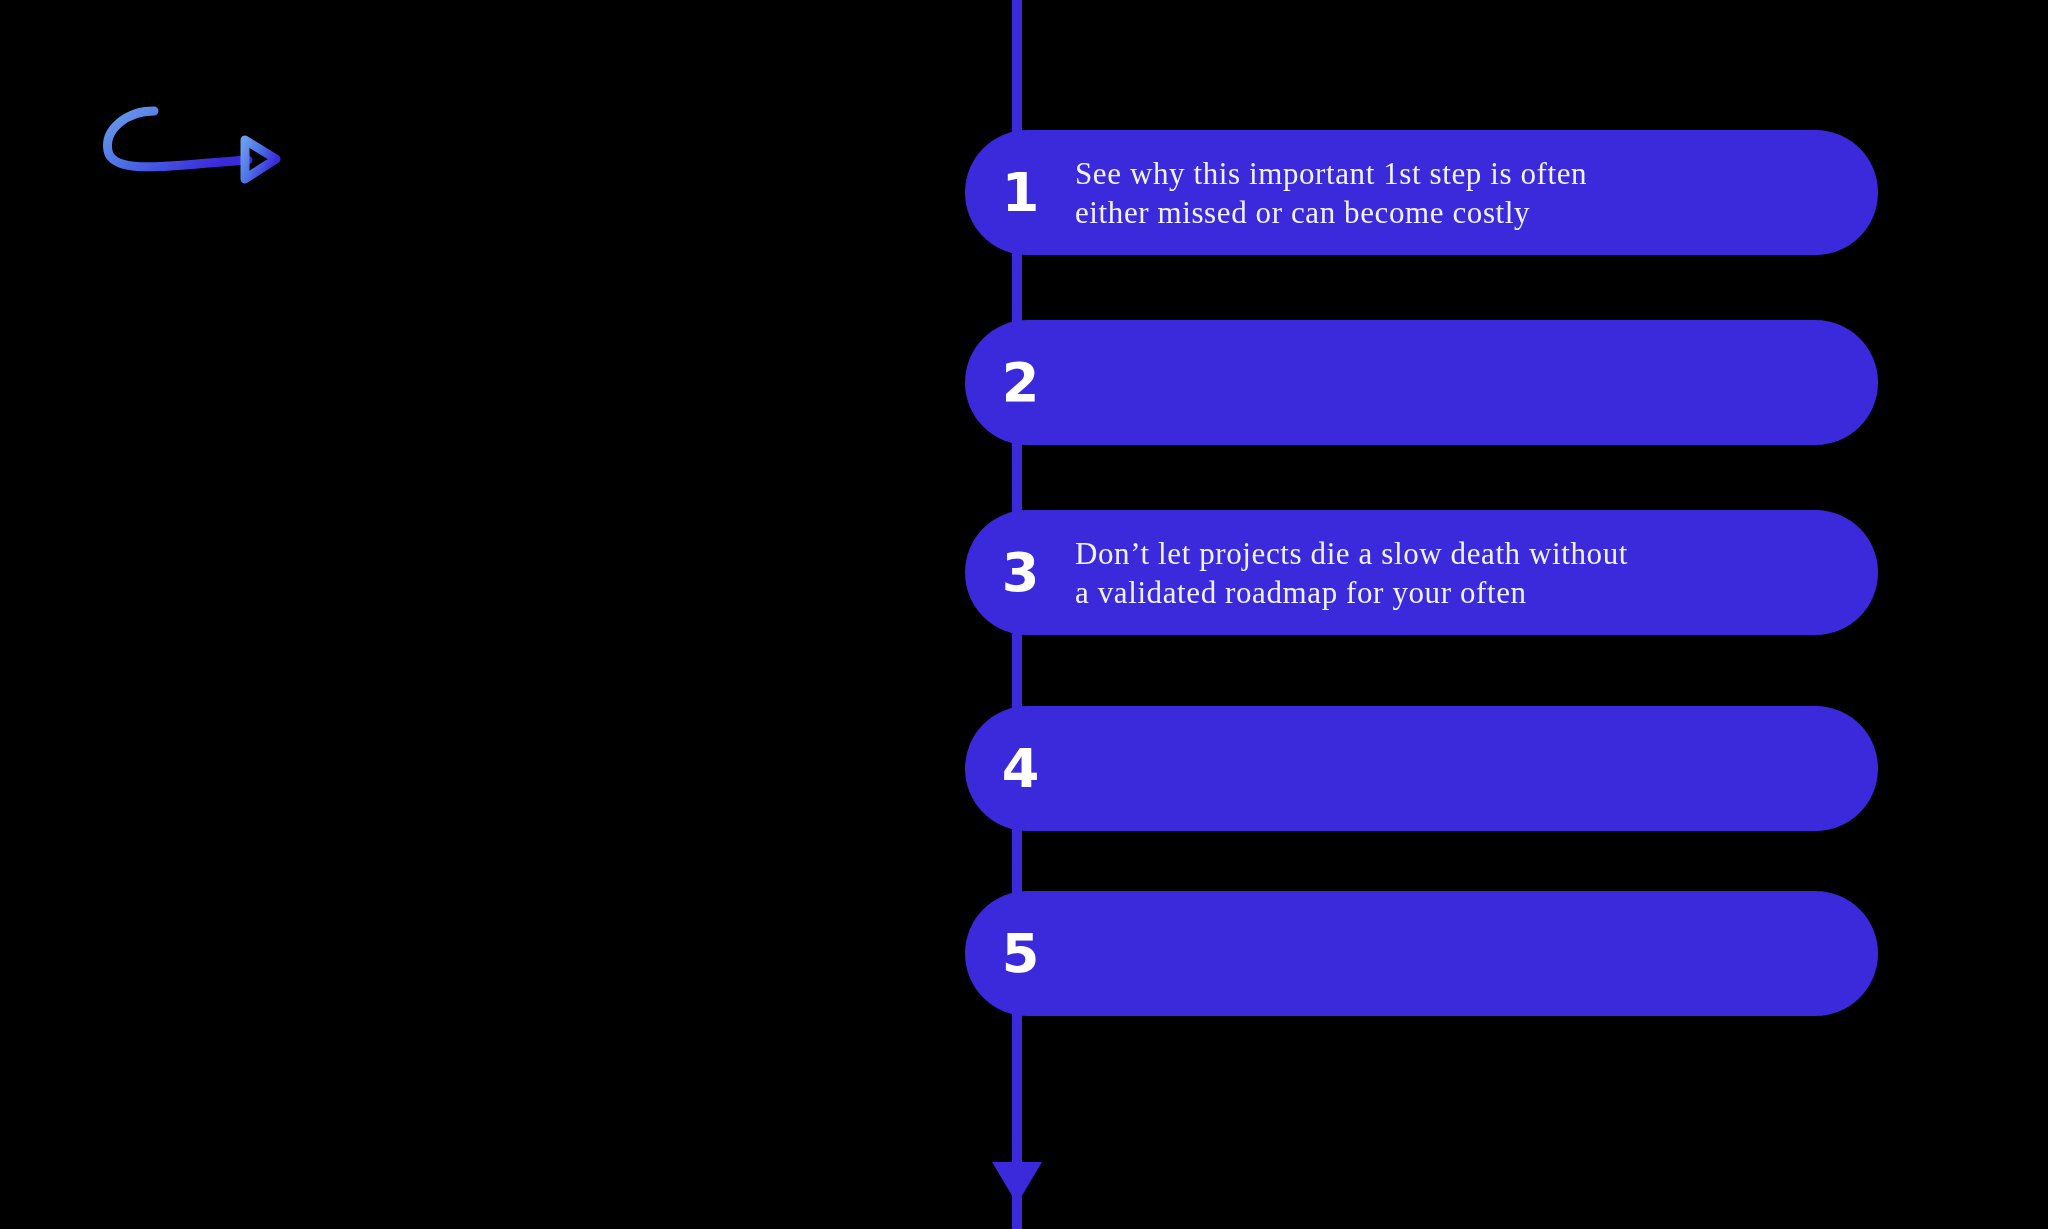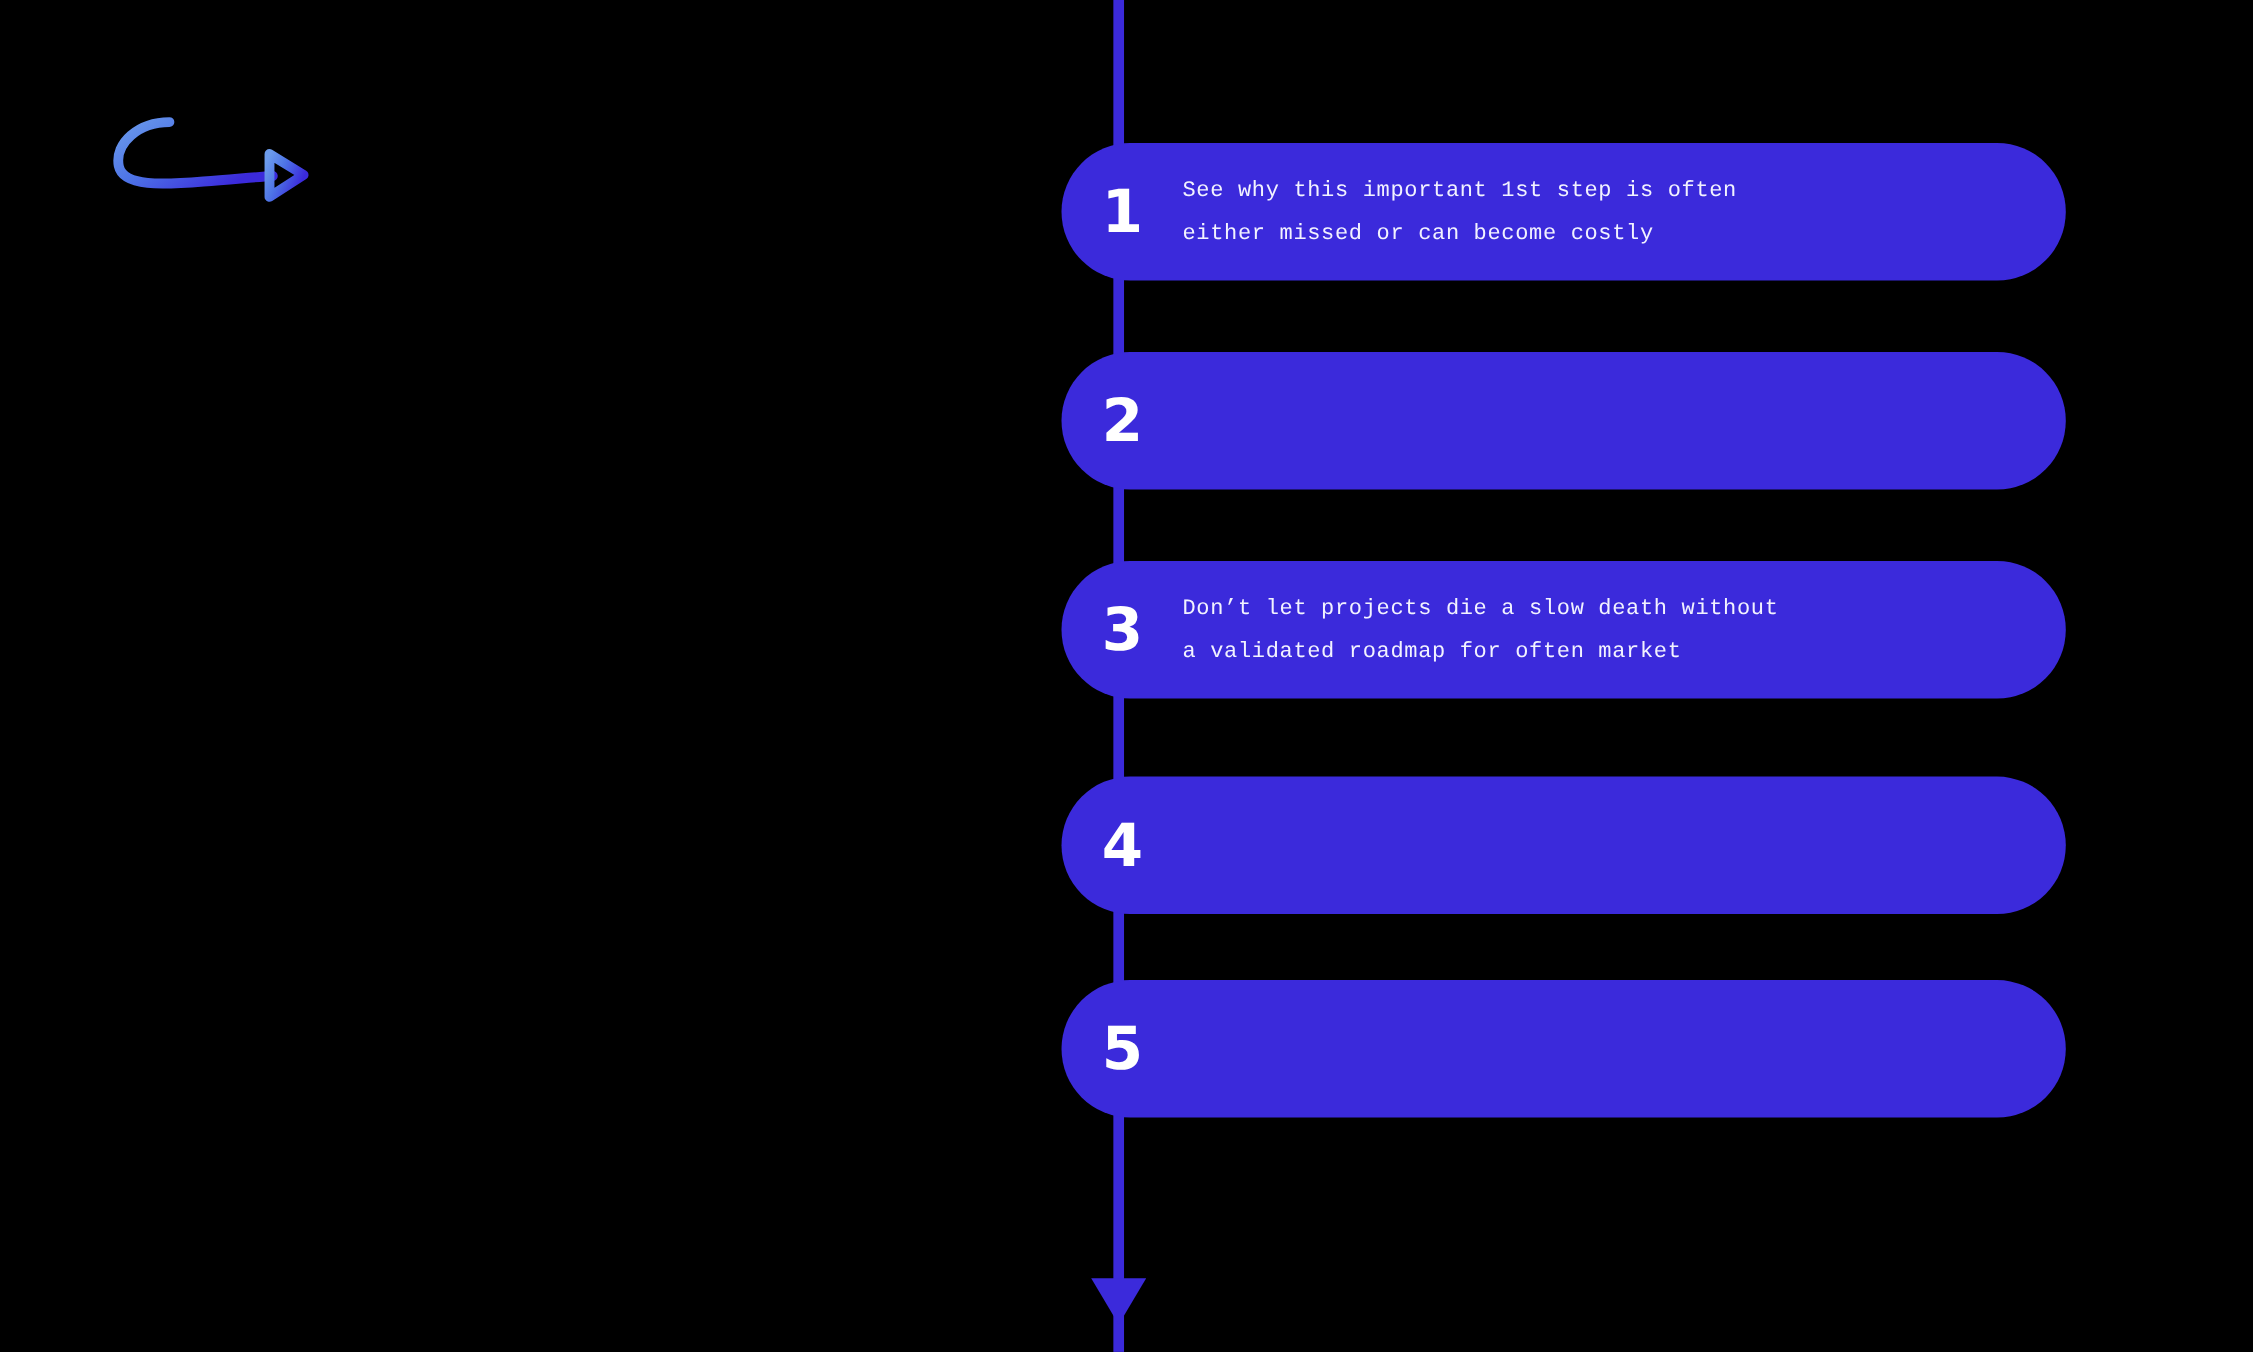--- a/index.html
+++ b/index.html
@@ -76,8 +76,8 @@
   .step-text {
     flex: 1 1 auto;
     color: #F2F2FF;
-    font-family: Liberation Mono, monospace;
-    font-size: 20px;
+    font-family: Liberation Serif, serif;
+    font-size: 31px;
     line-height: 39px;
     letter-spacing: 0.6px;
     white-space: pre-line;

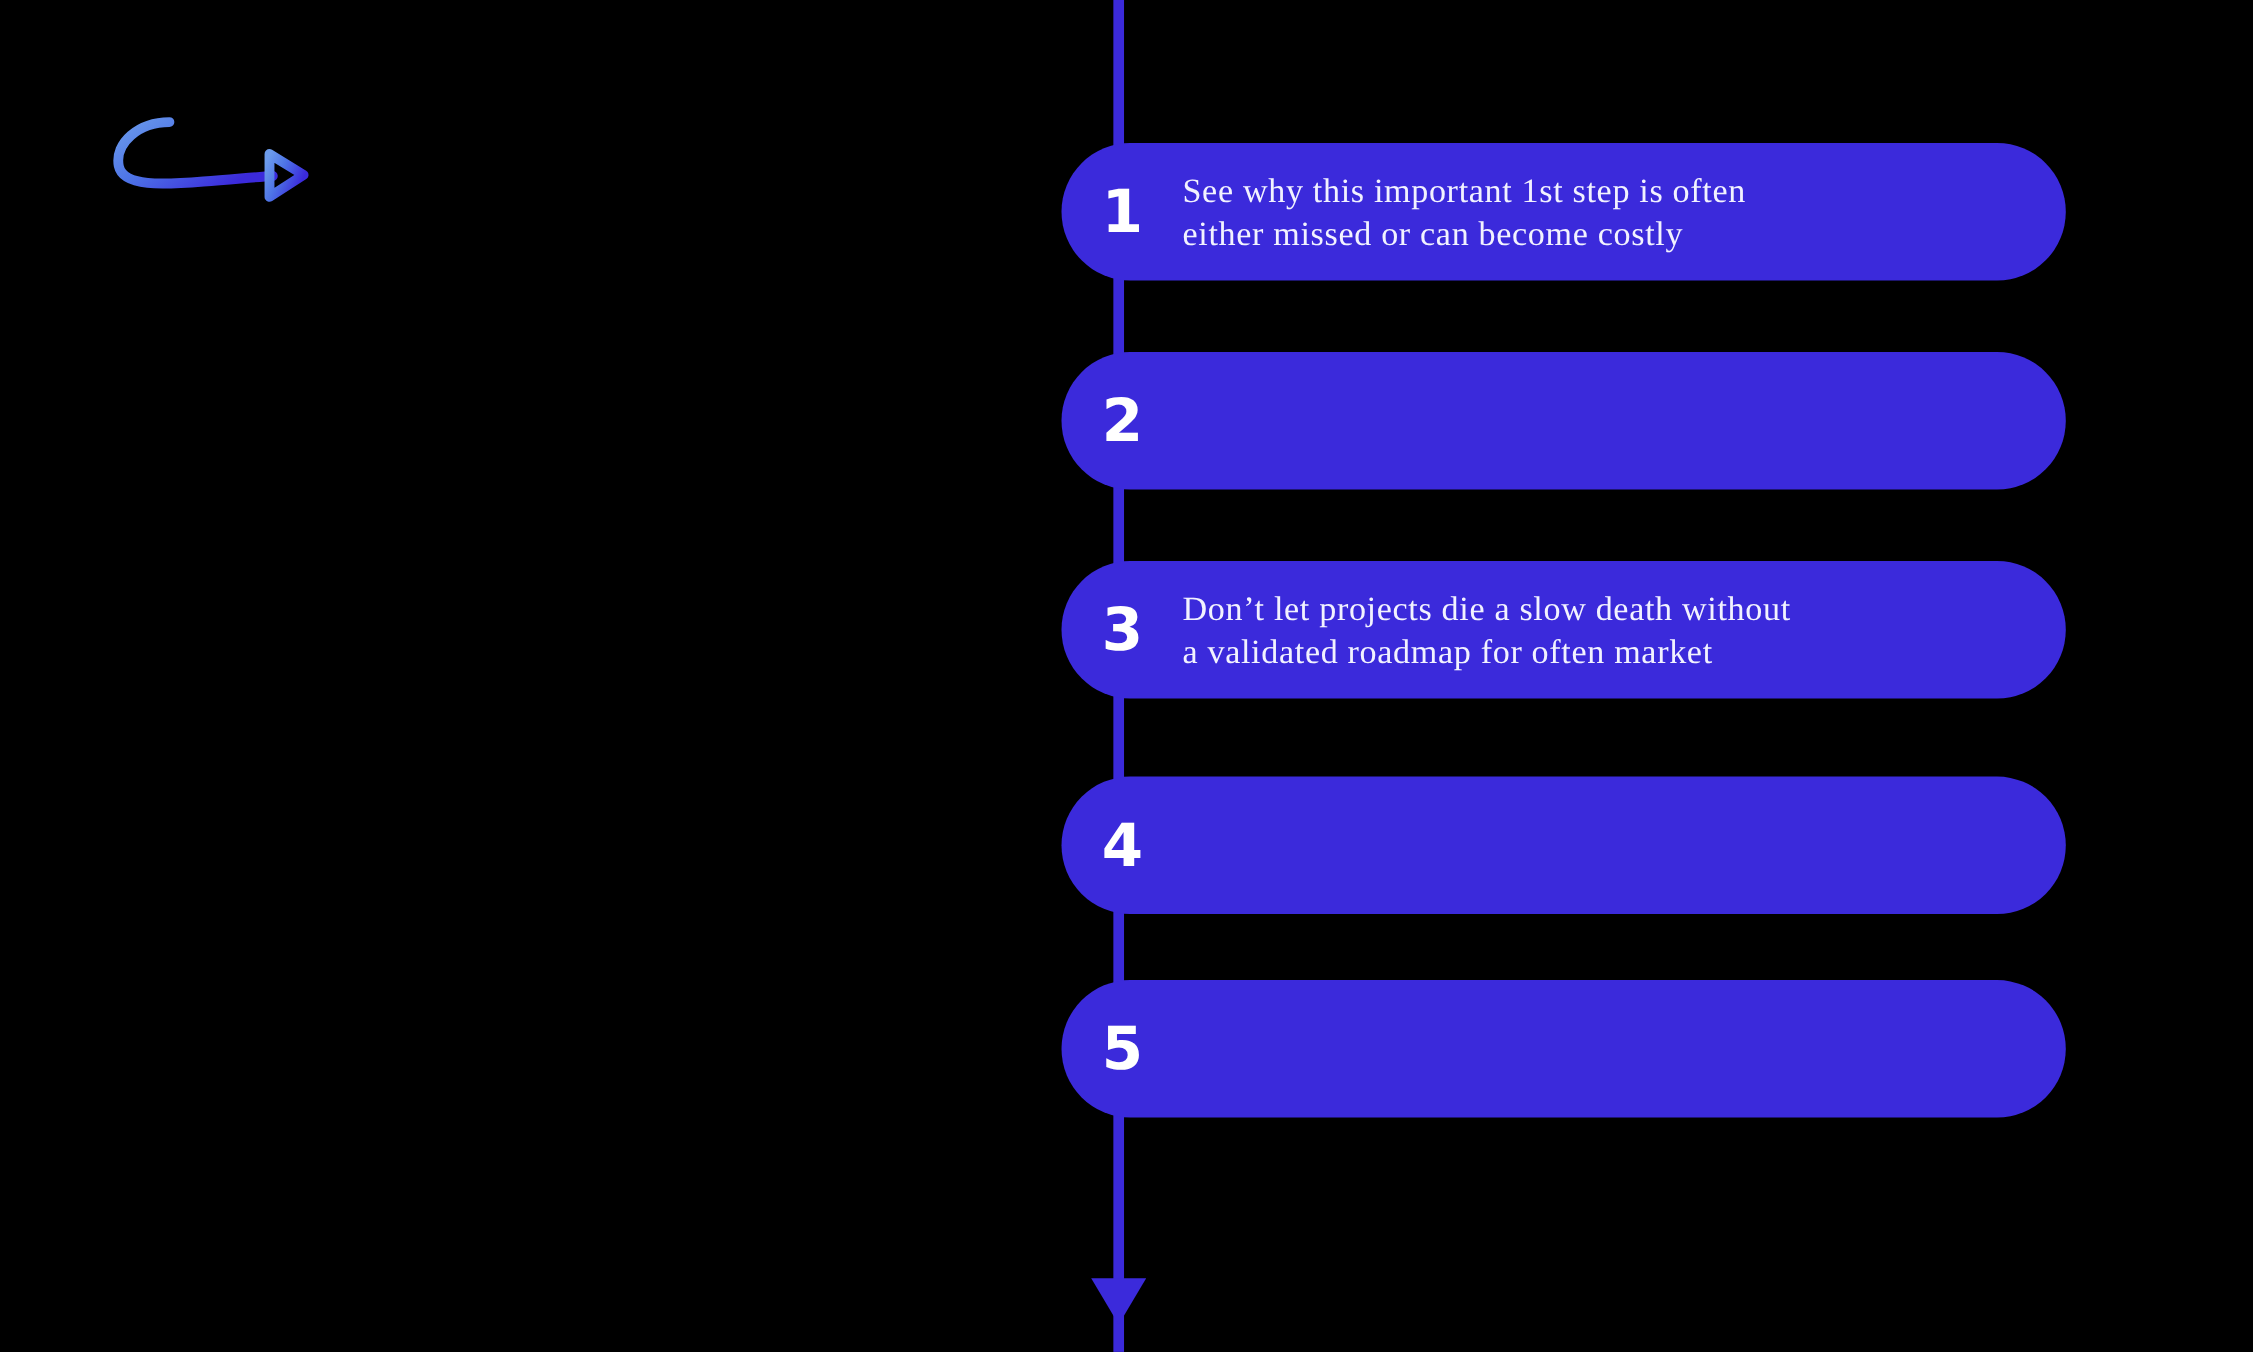--- a/index.html
+++ b/index.html
@@ -131,7 +131,7 @@
     <div class="step-pill s3">
       <div class="step-number">3</div>
       <div class="step-text">Don’t let projects die a slow death without
-a validated roadmap for often market</div>
+a validated roadmap for your often</div>
     </div>
 
     <div class="step-pill s4">

